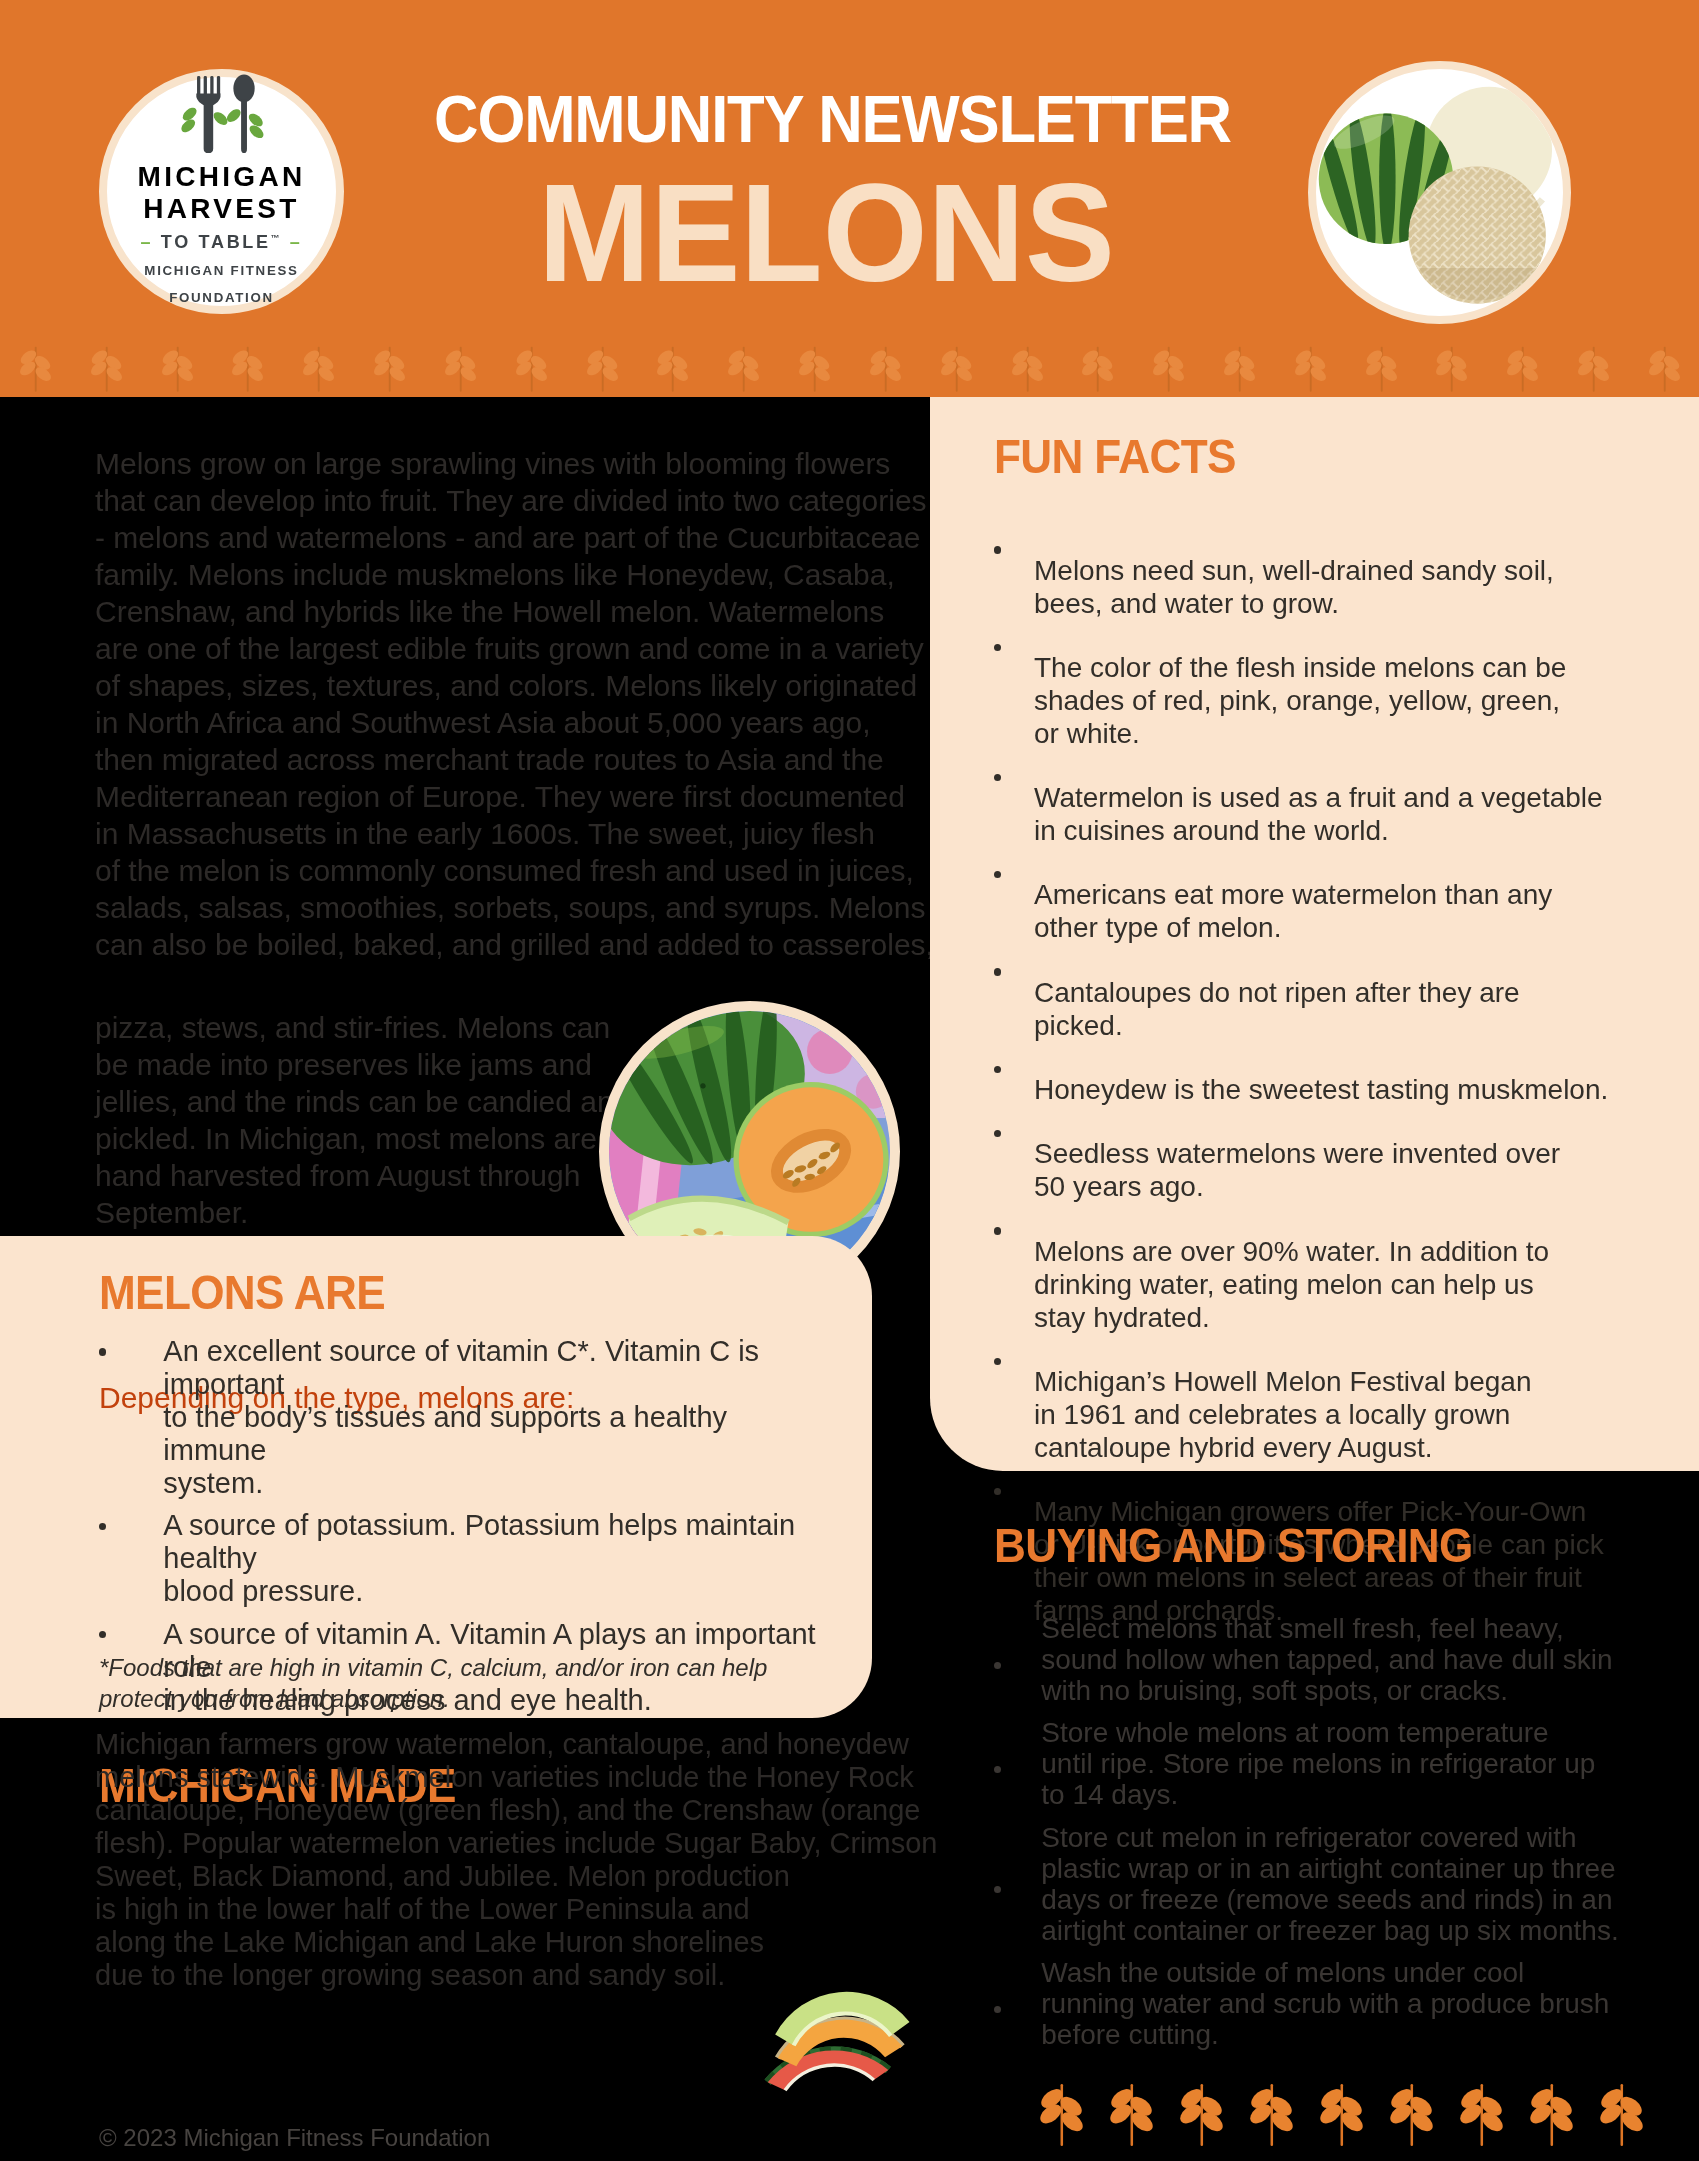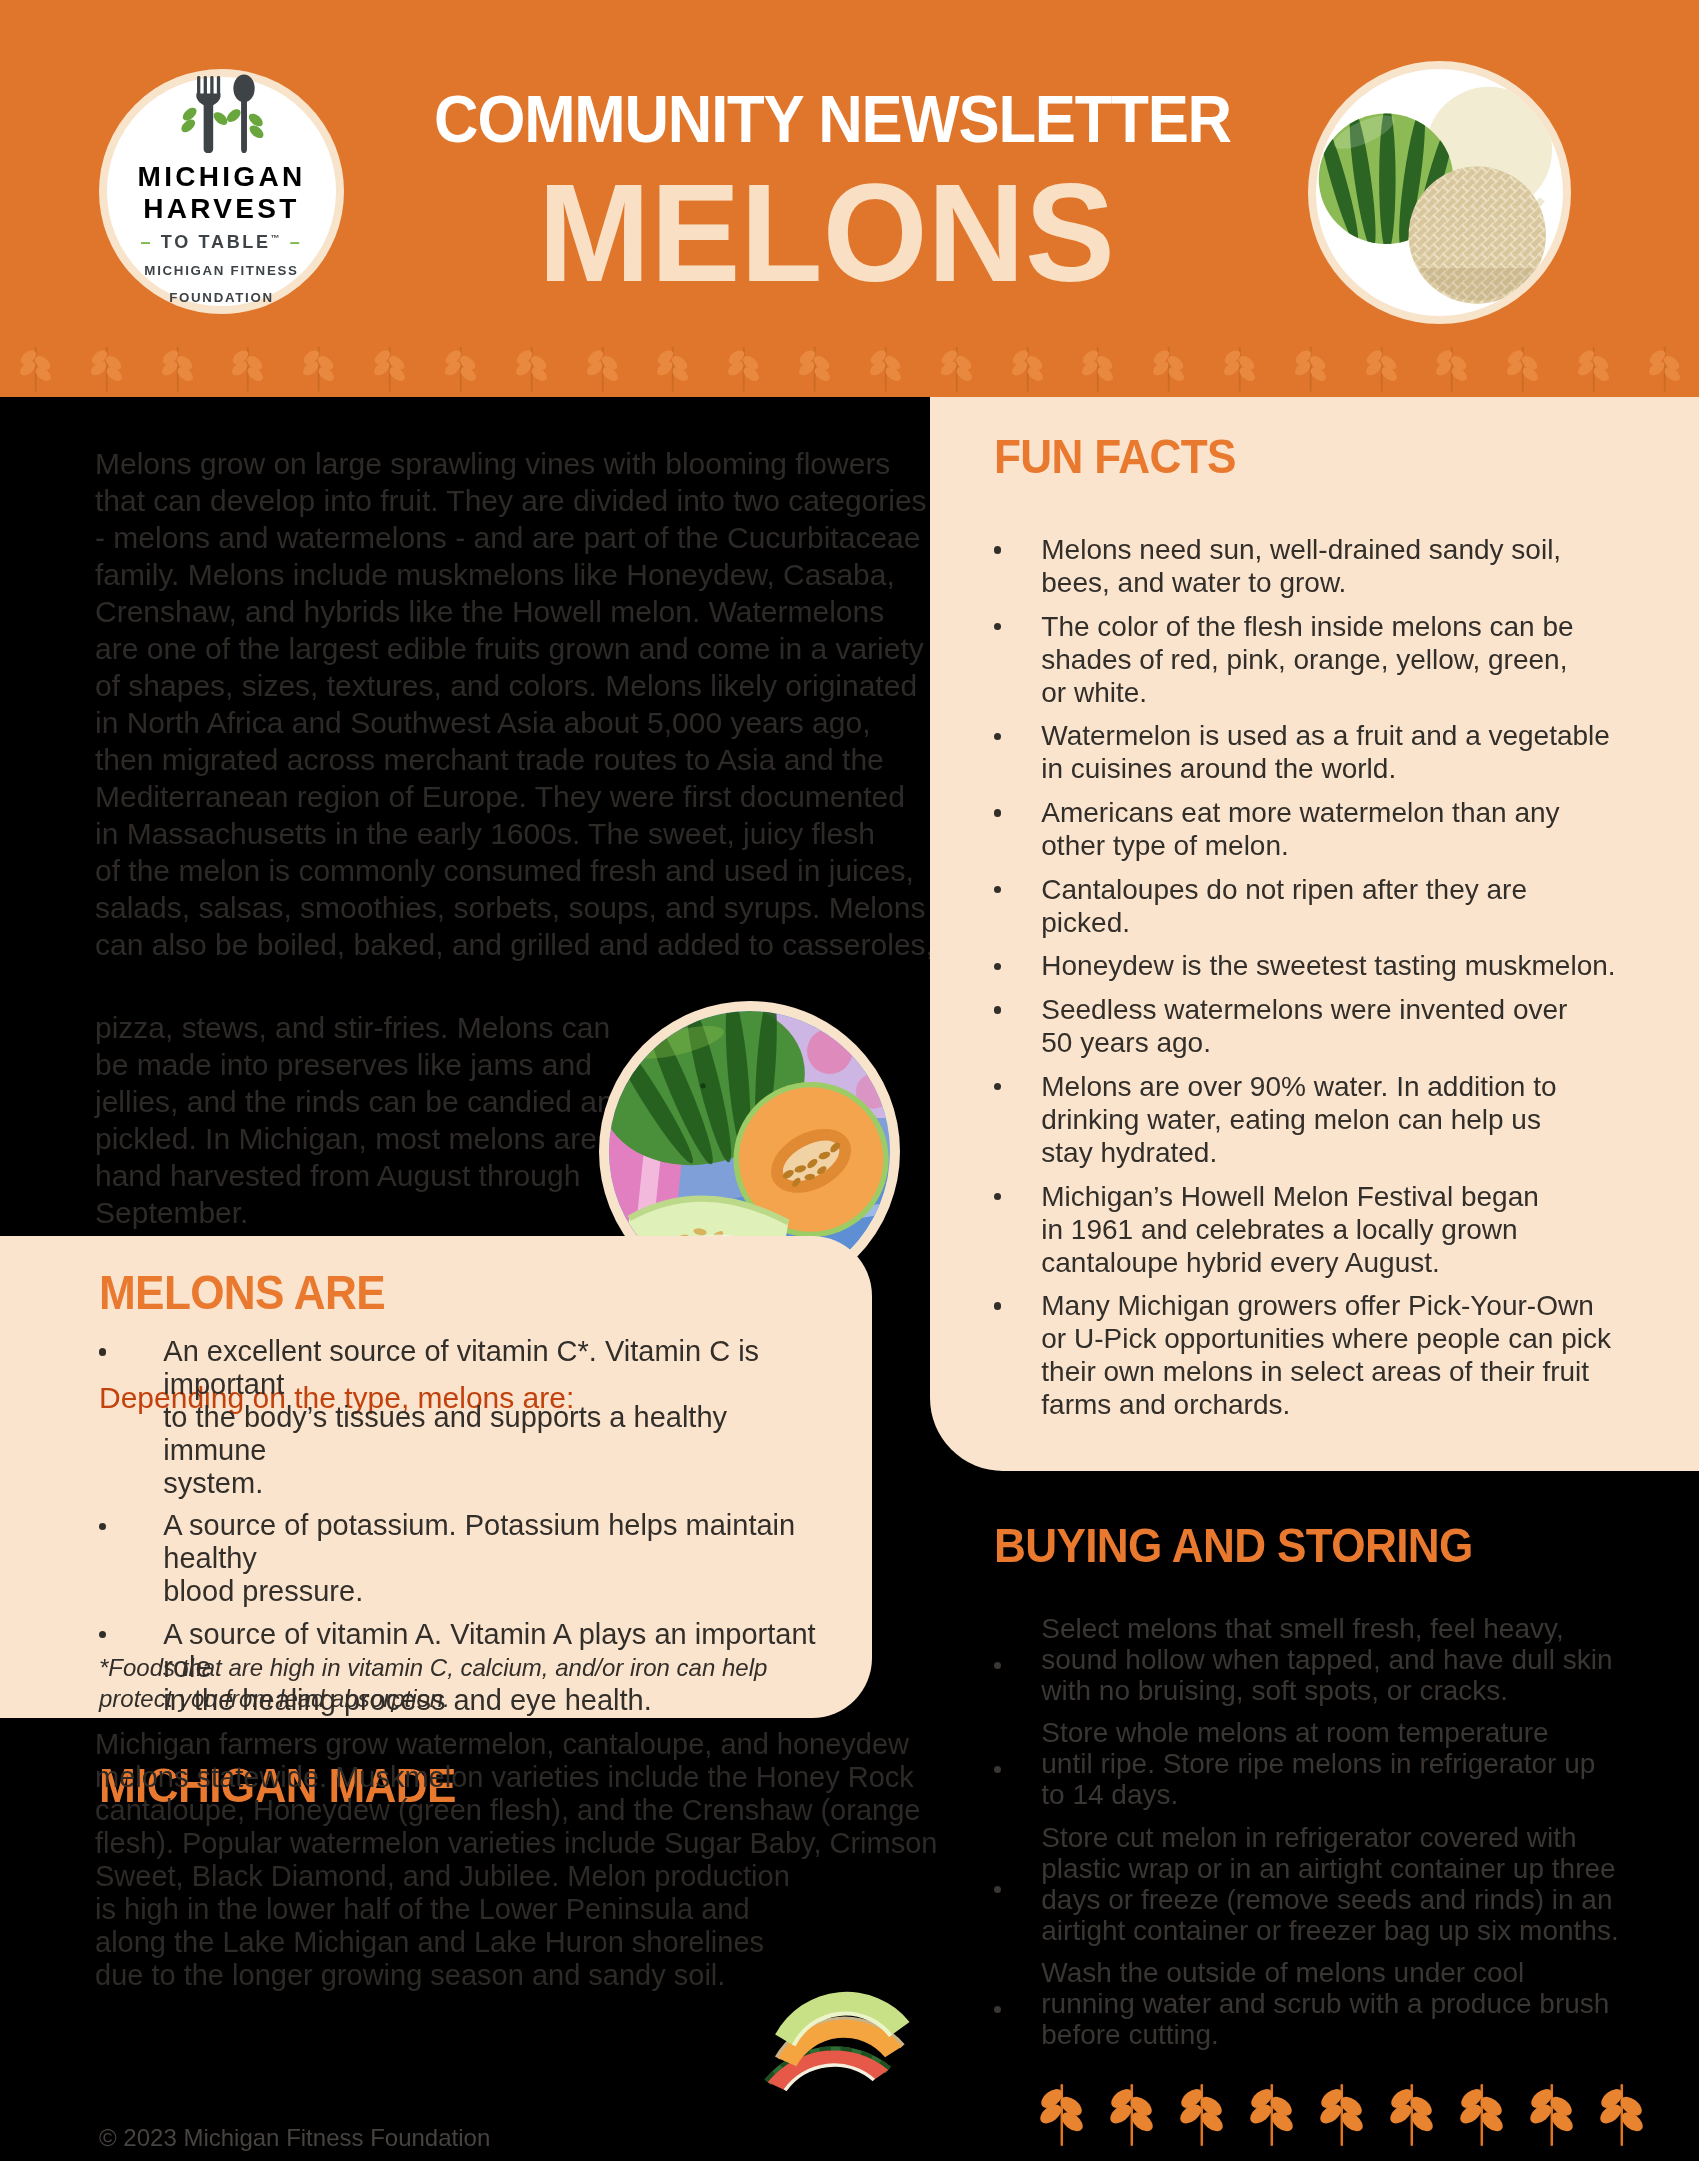--- a/index.html
+++ b/index.html
@@ -72,7 +72,7 @@
   ul.bullets .dot { flex:none; width:7.3px; height:7.3px; border-radius:50%; margin-top:13.3px; }
   ul.bullets .btext { white-space:pre-line; }
   ul.ff   { left:994px; top:533px;  width:673px; }
-  ul.ff li { margin-bottom:10.7px; }
+  ul.ff li { margin-bottom:10.7px;flex-direction:column; }
   ul.ff .btext { font-size:28px; line-height:33px; color:#322E29; margin-left:40px; }
   ul.ff .dot { background:#322E29; }
   ul.buy  { left:994px; top:1613px; width:687px; }

